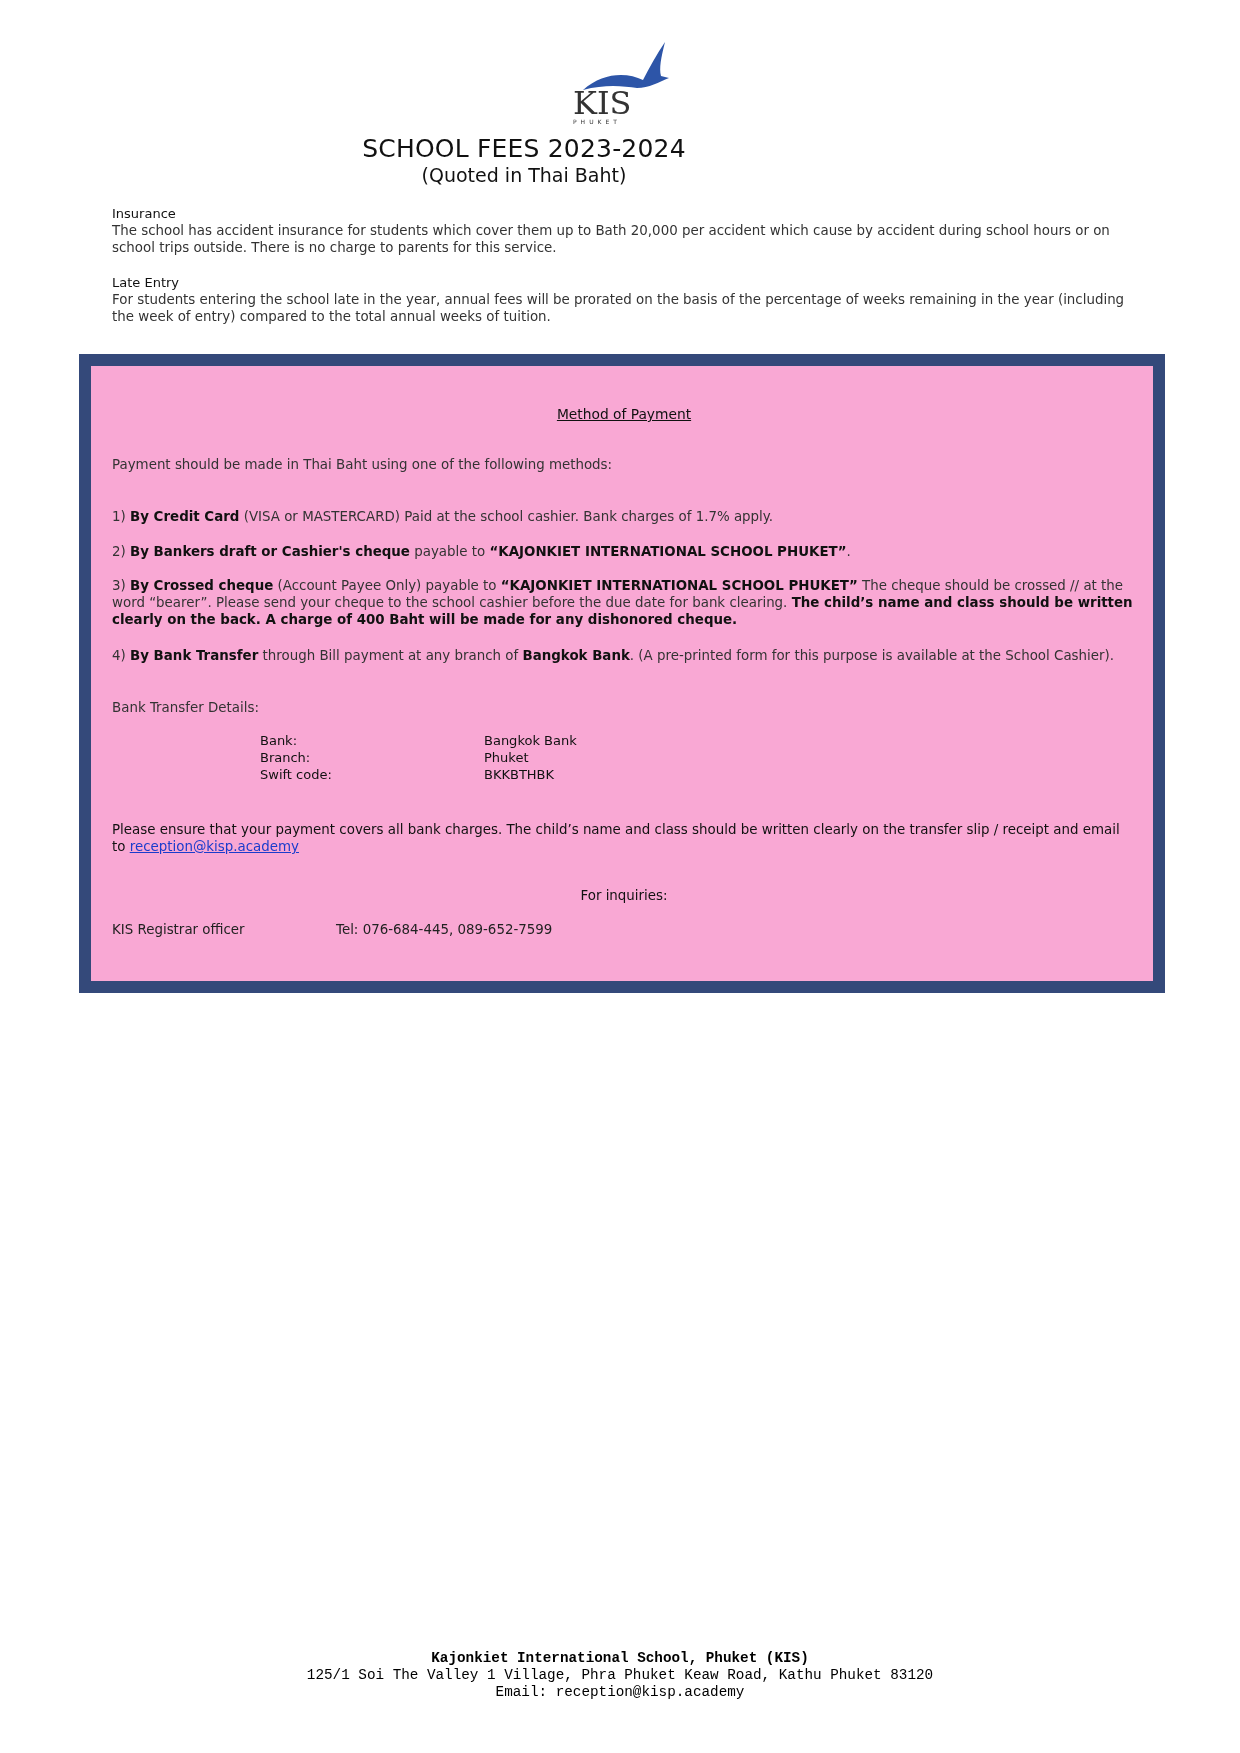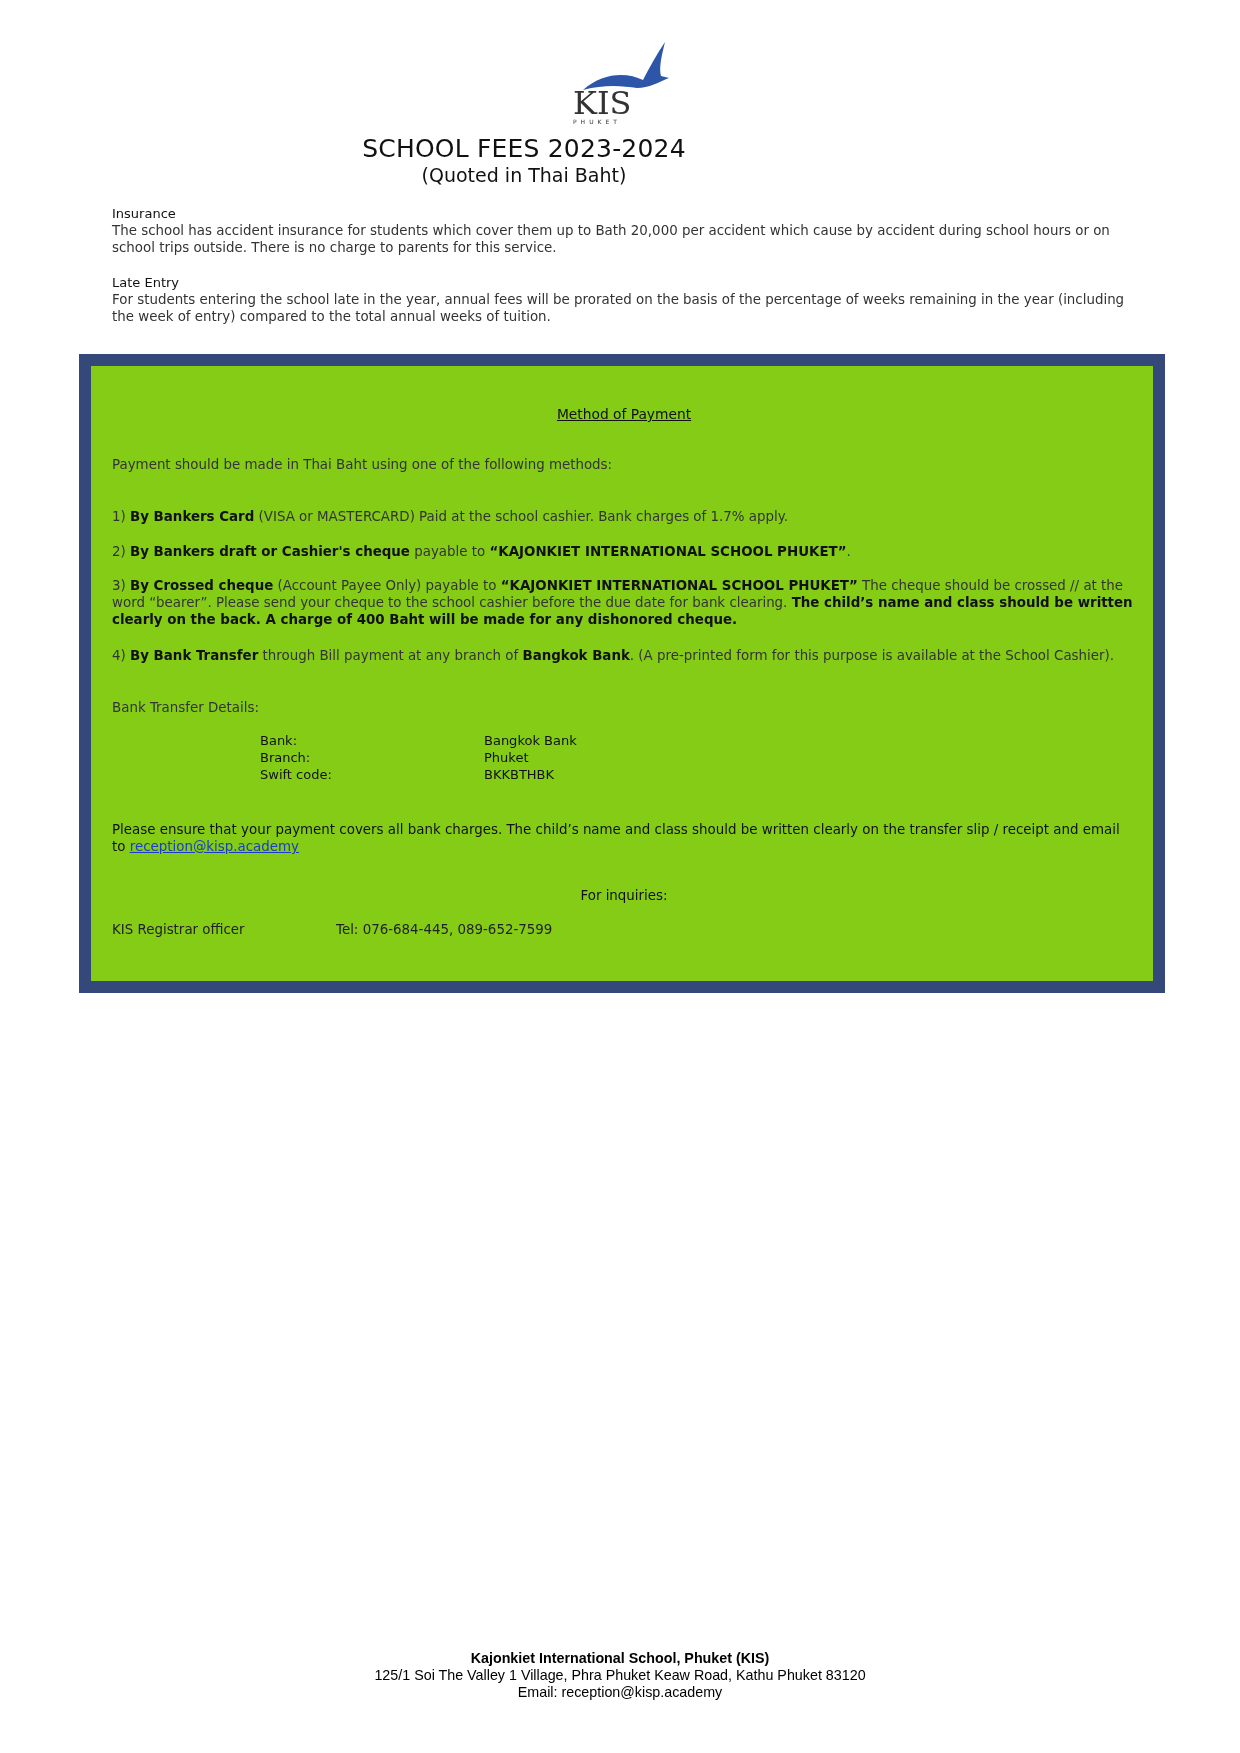--- a/index.html
+++ b/index.html
@@ -19,7 +19,7 @@
   .section.late { top: 274px; }
 
   .frame { position: absolute; left: 79px; top: 354px; width: 1086px; height: 639px;
-           border: 12px solid #34497a; background: #84cc16; padding-left: 48px; }
+           border: 12px solid #34497a; background: #f9a8d4; padding-left: 48px; }
 
   .frame-inner { position: absolute; left: 21px; top: 0; width: 1024px; font-size: 13.4px; color: #333; }
   .pm-title { position: absolute; left: 0; top: 40px; width: 1024px; text-align: center; font-size: 13.8px; color: #111; text-decoration: underline; }

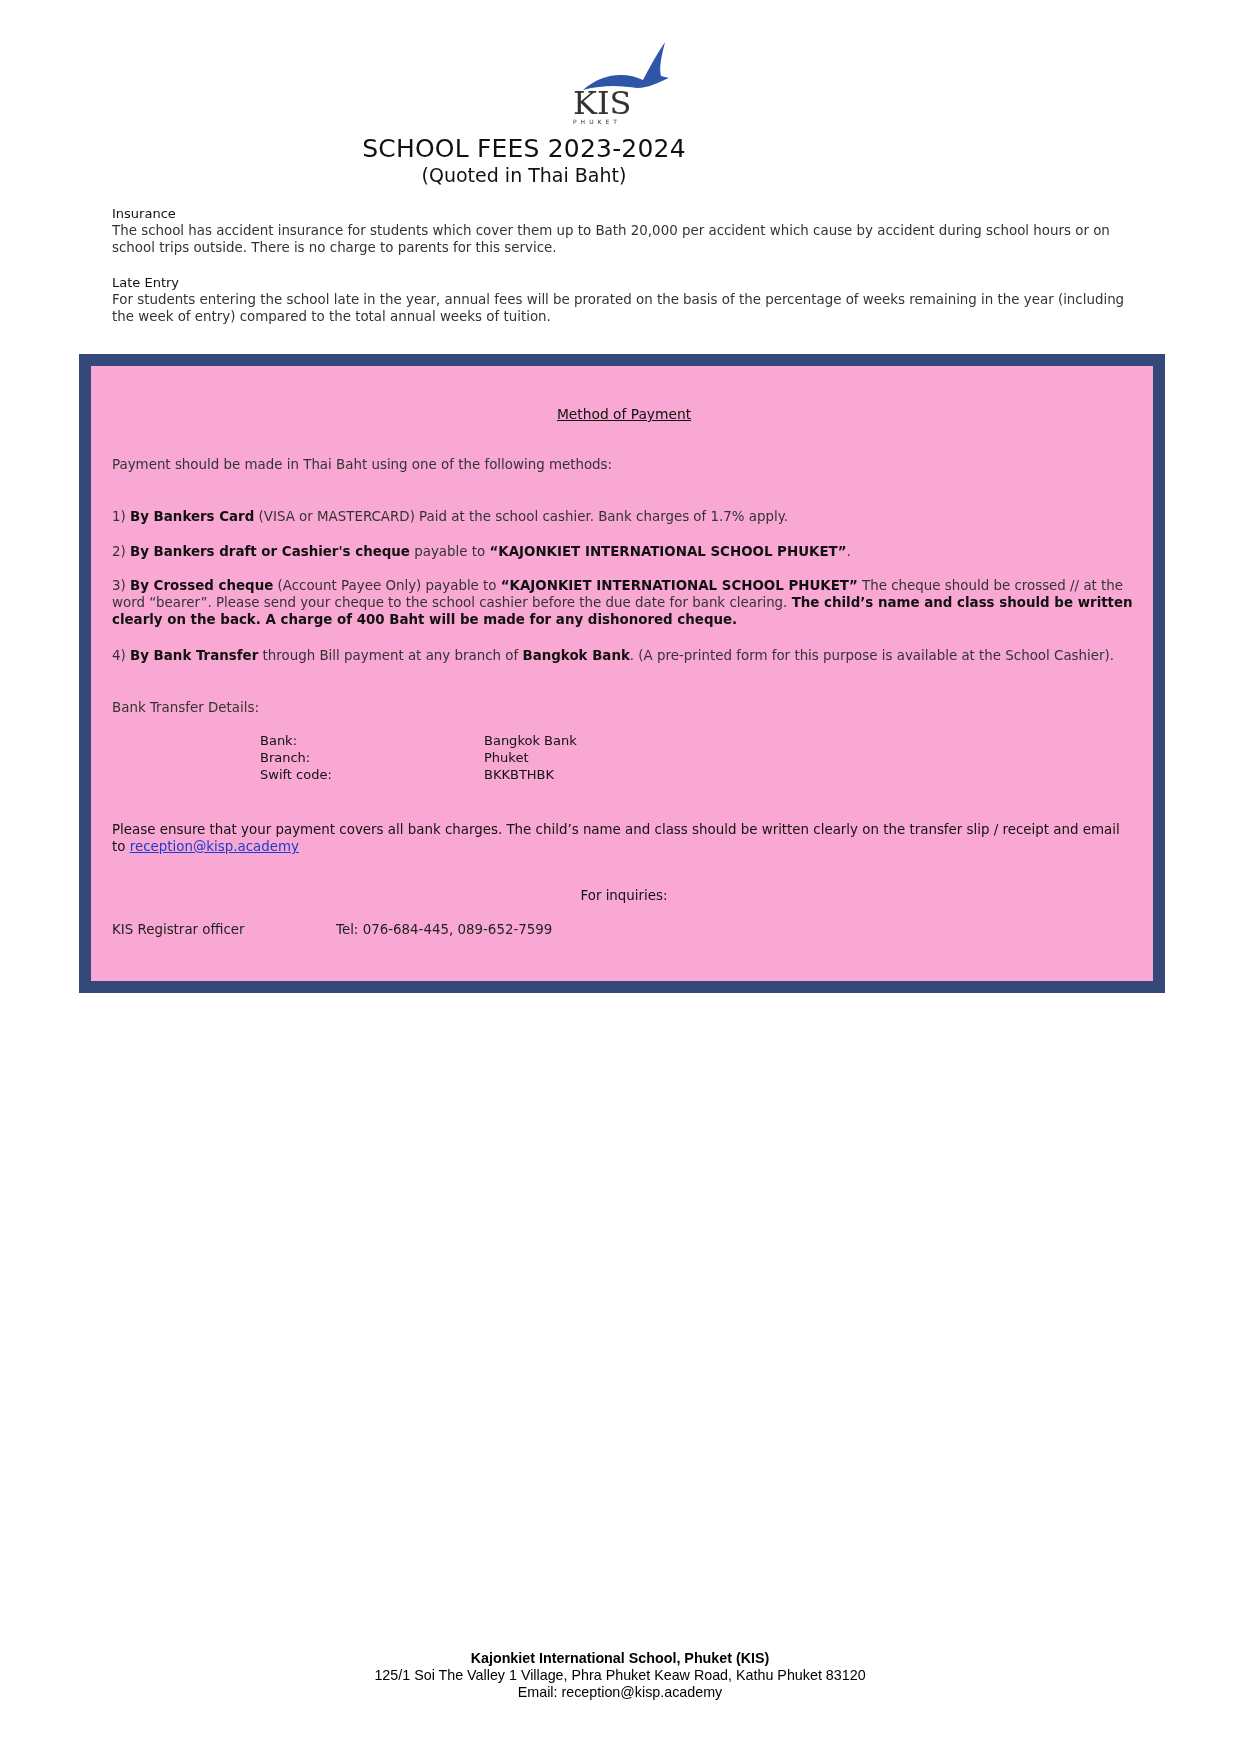--- a/index.html
+++ b/index.html
@@ -77,7 +77,7 @@
 
     <div class="p p1">Payment should be made in Thai Baht using one of the following methods:</div>
 
-    <div class="p p2"><span>1) </span><b>By Bankers Card</b><span> (VISA or MASTERCARD) Paid at the school cashier. Bank charges of 1.7% apply.</span></div>
+    <div class="p p2"><span>1) </span><b>By Credit Card</b><span> (VISA or MASTERCARD) Paid at the school cashier. Bank charges of 1.7% apply.</span></div>
 
     <div class="p p3"><span>2) </span><b>By Bankers draft or Cashier's cheque</b><span> payable to </span><b>“KAJONKIET INTERNATIONAL SCHOOL PHUKET”</b><span>.</span></div>
 

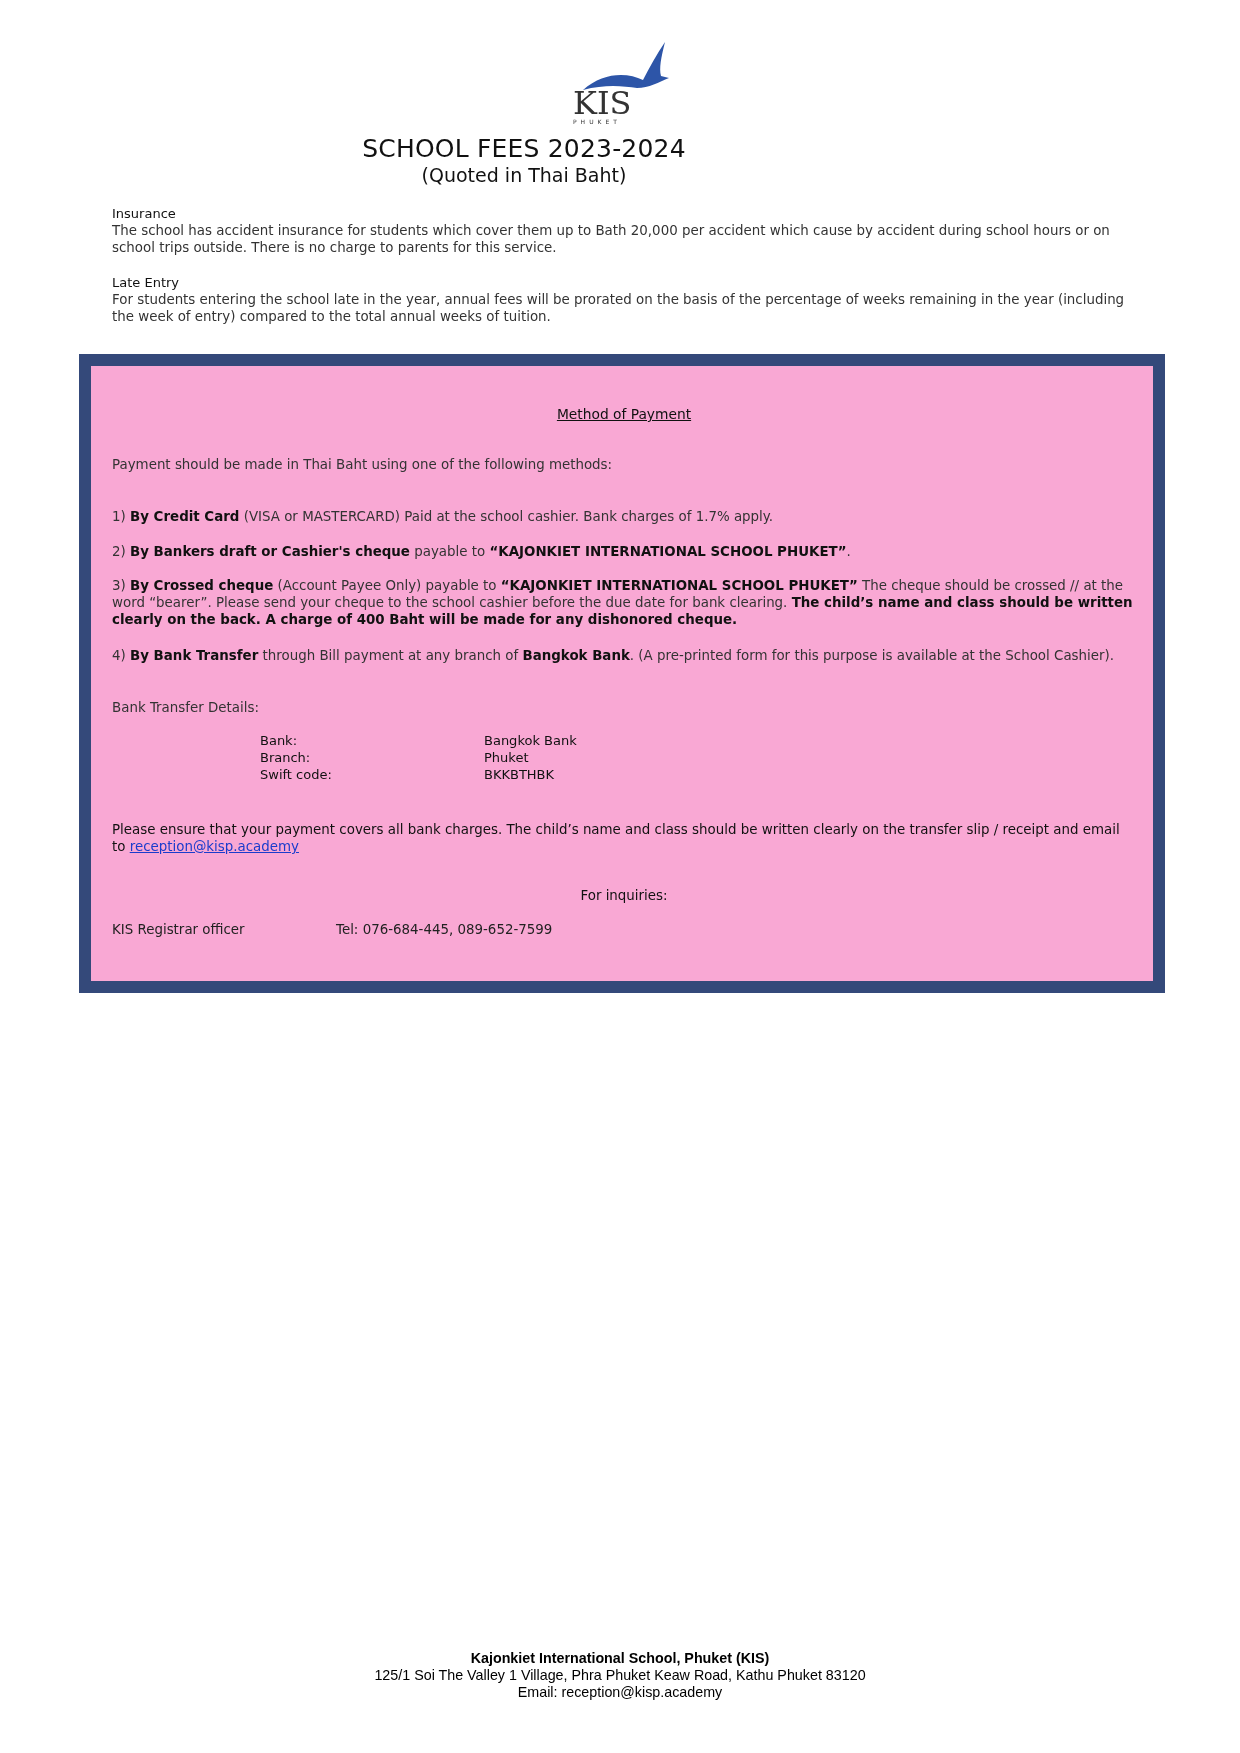--- a/index.html
+++ b/index.html
@@ -42,7 +42,7 @@
   .p9 { top: 555px; color: #222; }
   .p9 .tel { position: absolute; left: 224px; top: 0; }
 
-  .footer { position: absolute; left: 0; width: 1240px; text-align: center; font-family: Liberation Sans, sans-serif; font-size: 14.3px; color: #000; line-height: 17px; }
+  .footer { position: absolute; left: 0; width: 1240px; text-align: center; font-family: Liberation Mono, monospace; font-size: 14.3px; color: #000; line-height: 17px; }
   .footer.l1 { top: 1650px; font-weight: bold; }
   .footer.l2 { top: 1667px; }
   .footer.l3 { top: 1684px; }

